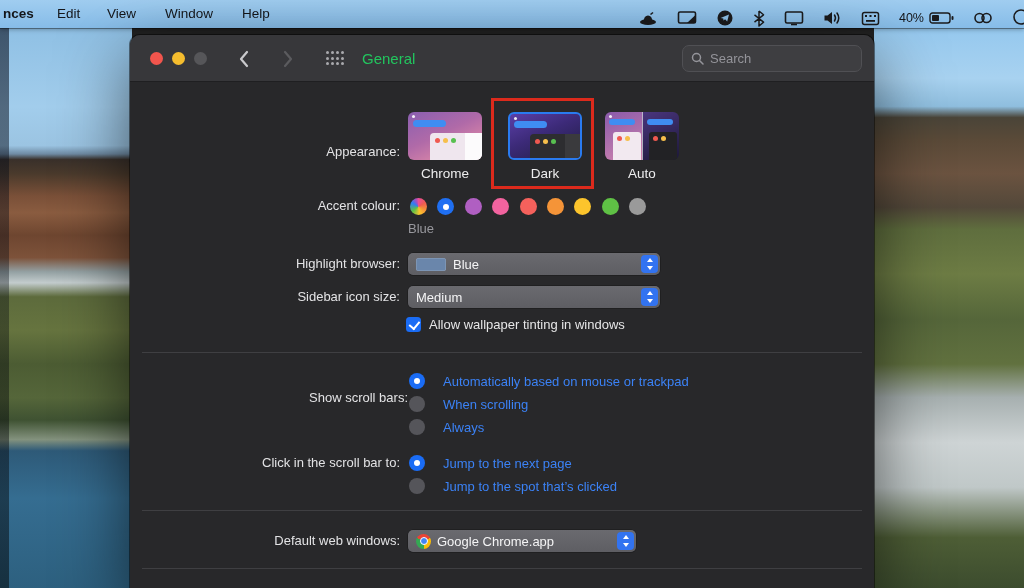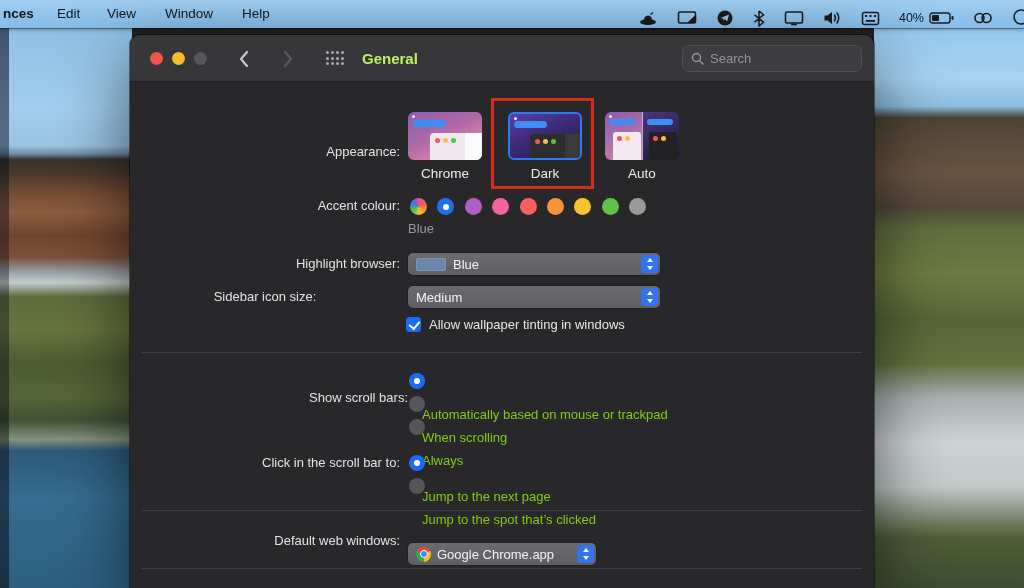--- a/index.html
+++ b/index.html
@@ -56,7 +56,7 @@
     display:grid; grid-template-columns:repeat(4,1fr); grid-template-rows:repeat(3,1fr); gap:2px; }
   .grid-icon span { width:3px; height:3px; border-radius:50%; background:#a9a9ad; }
   .win-title { position:absolute; left:232px; top:0; height:47px; line-height:47px;
-    font-size:15px; font-weight:700; color:#bef264; }
+    font-size:15px; font-weight:400; color:#22c55e; }
   .searchbox { position:absolute; left:552px; top:10px; width:180px; height:27px;
     background:#3e3e41; border:1px solid #505054; border-radius:7px;
     display:flex; align-items:center; gap:6px; padding:0 8px; }

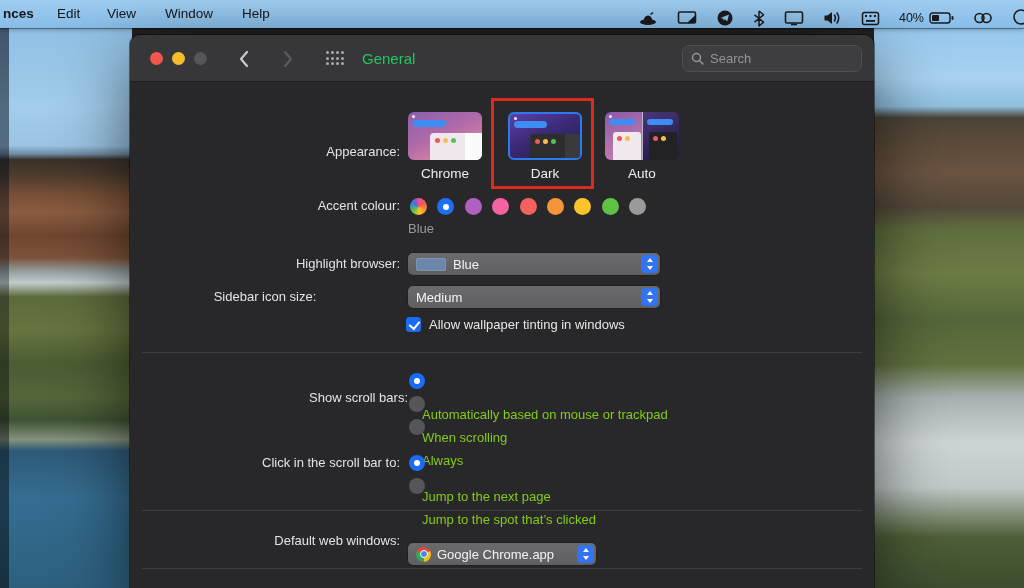--- a/index.html
+++ b/index.html
@@ -320,7 +320,7 @@
       <span class="chev"></span>
     </div>
 
-    <div class="rowlabel" style="top:252px;text-align:center;">Sidebar icon size:</div>
+    <div class="rowlabel" style="top:252px;">Sidebar icon size:</div>
     <div class="popup pop-sidebar">
       <span>Medium</span>
       <span class="chev"></span>

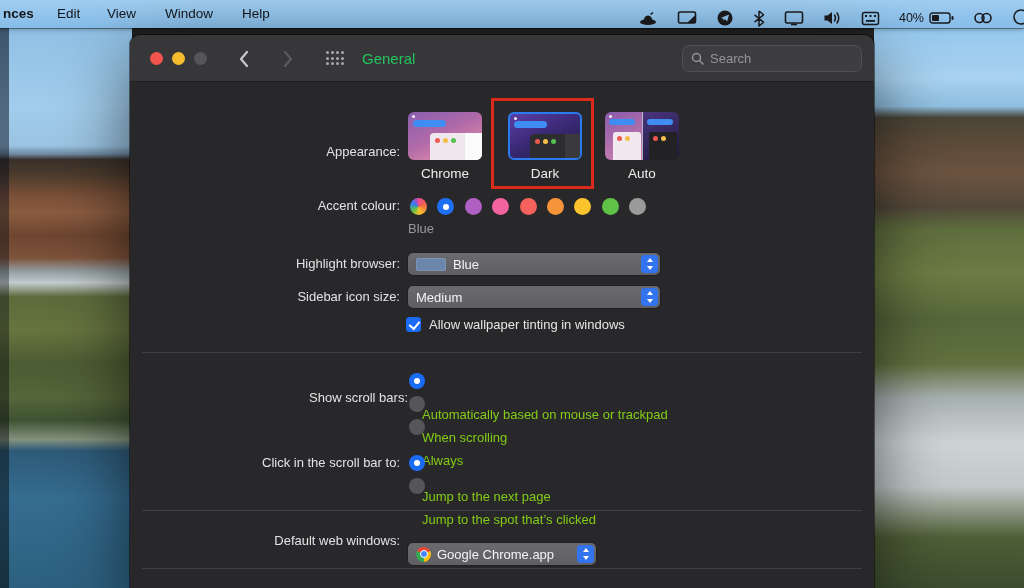--- a/index.html
+++ b/index.html
@@ -134,7 +134,7 @@
   .radio.on { background:#1a6cf5; }
   .radio.on::after { content:""; position:absolute; left:5px; top:5px; width:6px; height:6px;
     border-radius:50%; background:#fff; }
-  .rlabel { position:absolute; left:292px; height:17px; line-height:17px; color:#84cc16;margin-top:33px; }
+  .rlabel { position:absolute; left:313px; height:17px; line-height:17px; color:#3b82f6; }
 </style>
 </head>
 <body>

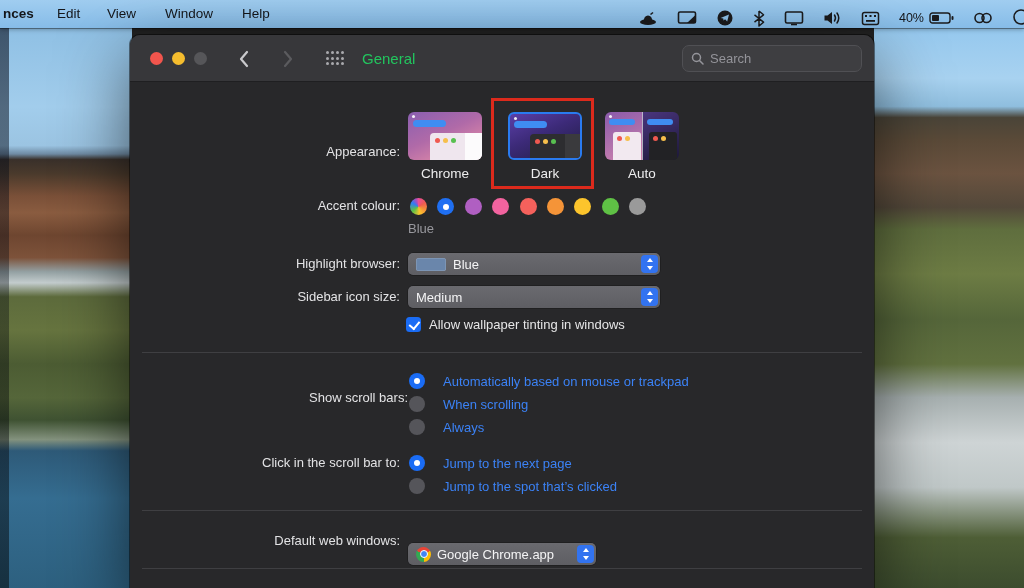--- a/index.html
+++ b/index.html
@@ -116,7 +116,7 @@
     box-shadow:inset 0 0 0 .5px rgba(255,255,255,.25); }
   .pop-highlight { left:278px; top:218px; width:252px; }
   .pop-sidebar   { left:278px; top:251px; width:252px; }
-  .pop-browser   { left:278px; top:495px; width:188px;margin-top:13px; }
+  .pop-browser   { left:278px; top:495px; width:228px; }
 
   
   .chrome { position:relative; width:15px; height:15px; border-radius:50%; margin-right:6px; flex:none;

